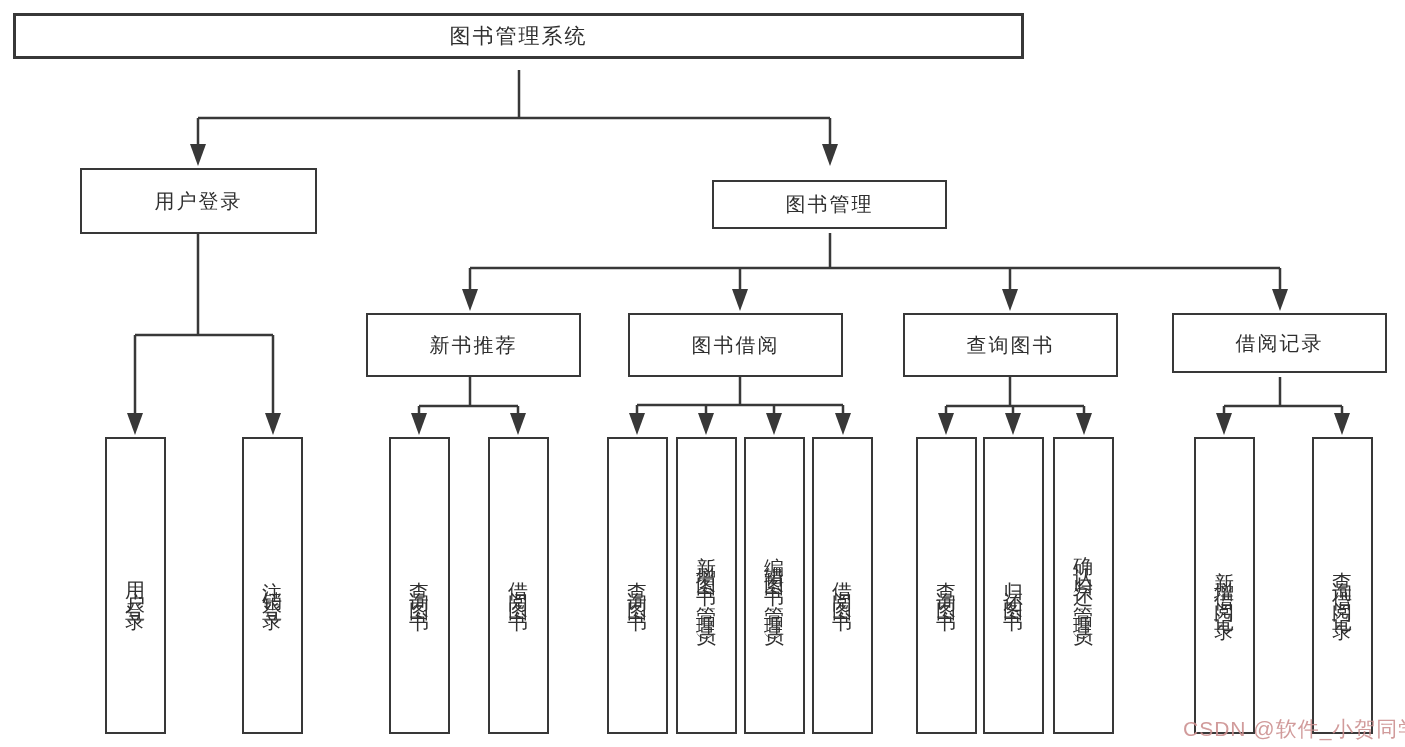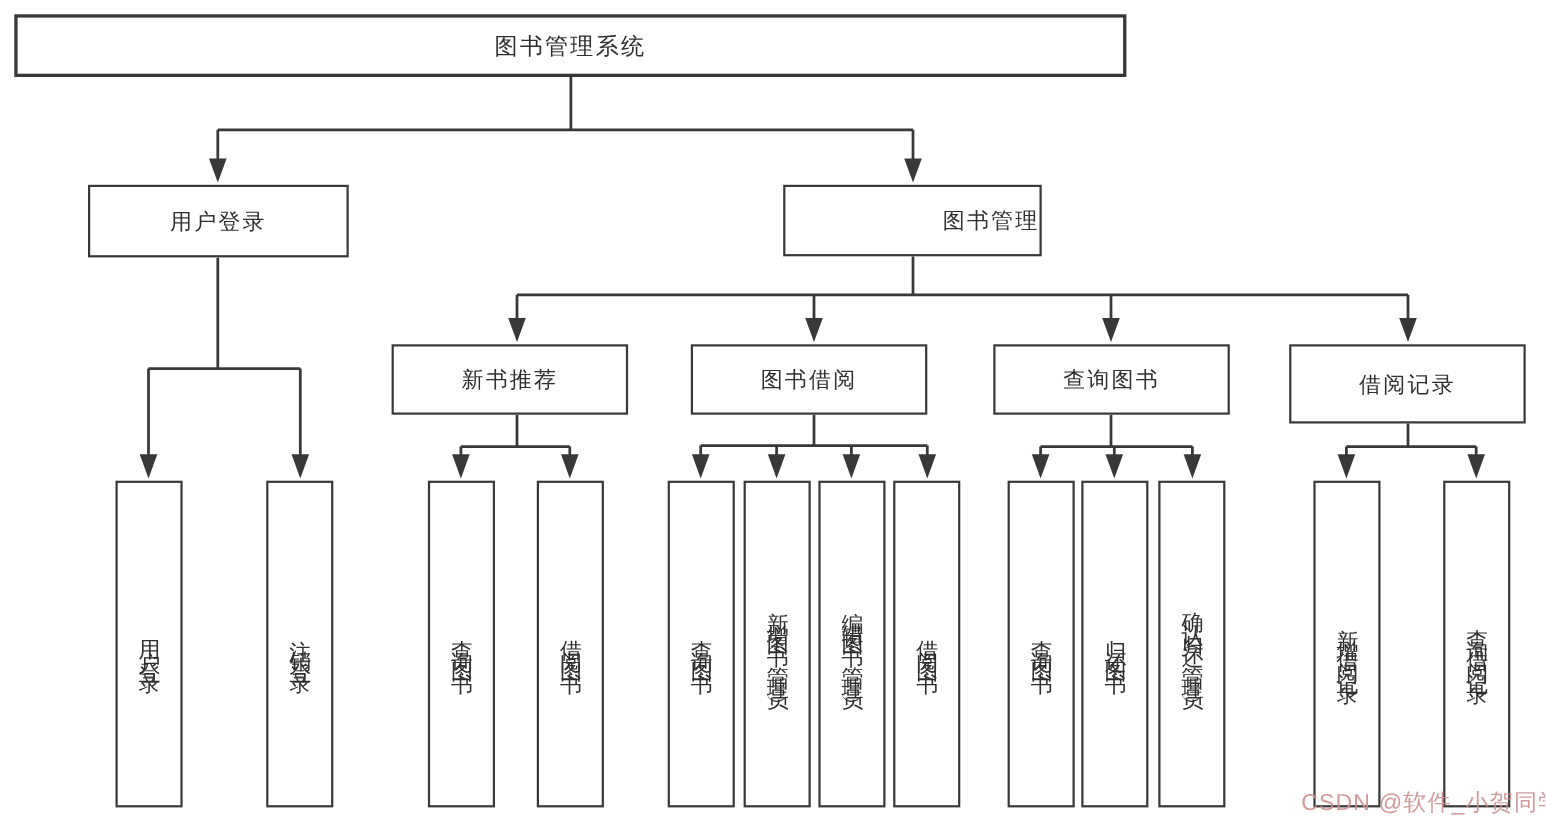--- a/index.html
+++ b/index.html
@@ -65,7 +65,7 @@
     white-space: nowrap;
   }
   
-  #n-root      { left: 13px;   top: 13px;  width: 1011px; height: 57px; }
+  #n-root      { left: 13px;   top: 13px;  width: 1011px; height: 46px; }
   #n-login     { left: 80px;   top: 168px; width: 237px;  height: 66px; }
   #n-manage    { left: 712px;  top: 168px; width: 235px;  height: 65px; justify-content: flex-end; }
   #n-recommend { left: 356px;  top: 313px; width: 215px;  height: 64px; }

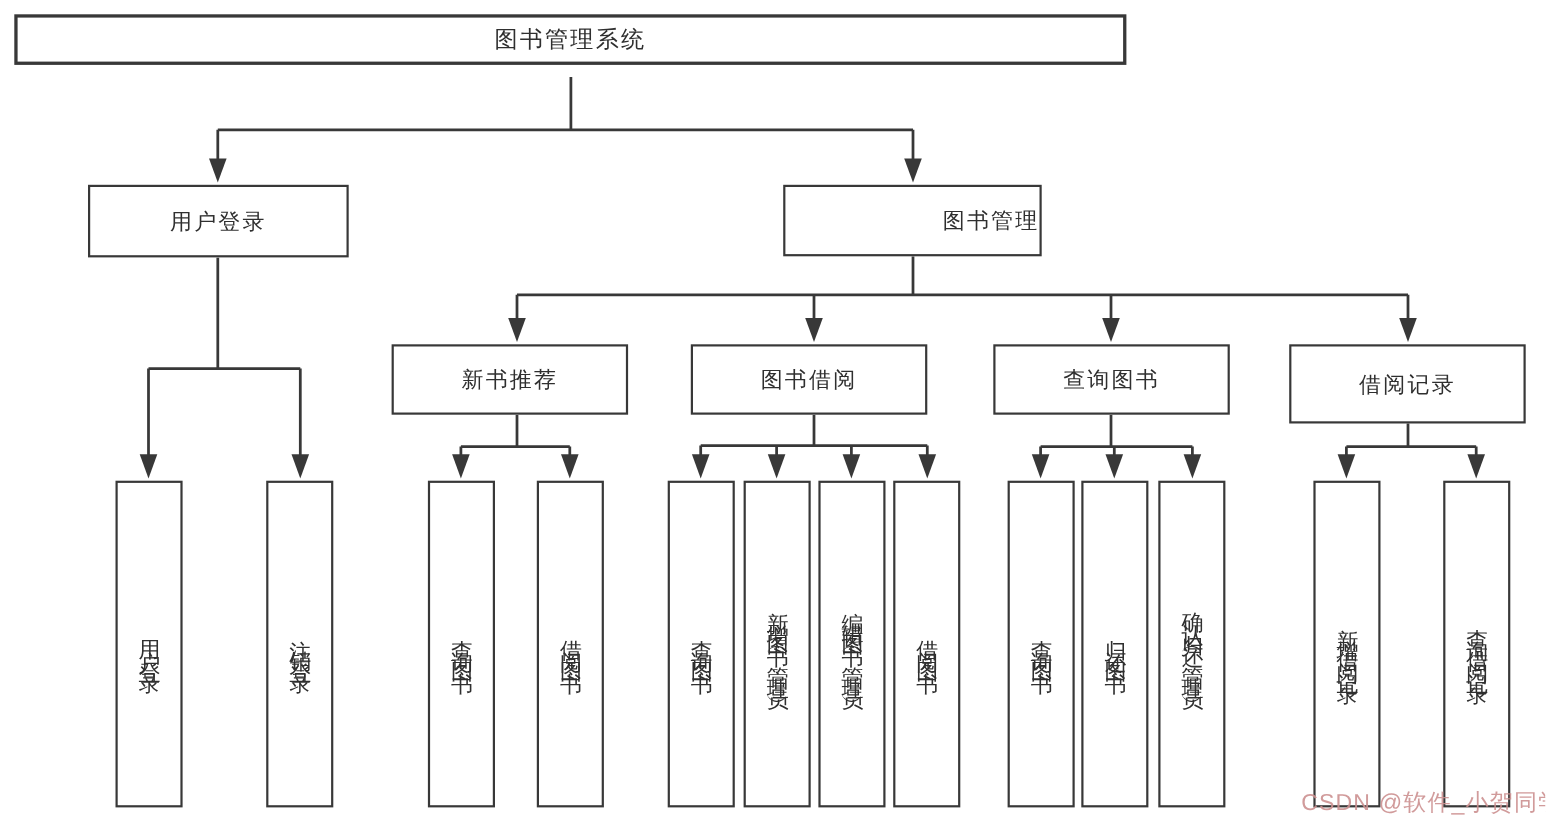--- a/index.html
+++ b/index.html
@@ -67,7 +67,7 @@
   
   #n-root      { left: 13px;   top: 13px;  width: 1011px; height: 46px; }
   #n-login     { left: 80px;   top: 168px; width: 237px;  height: 66px; }
-  #n-manage    { left: 712px;  top: 168px; width: 235px;  height: 65px; justify-content: flex-end; }
+  #n-manage    { left: 712px;  top: 180px; width: 235px;  height: 49px; }
   #n-recommend { left: 356px;  top: 313px; width: 215px;  height: 64px; }
   #n-borrow    { left: 628px;  top: 313px; width: 215px;  height: 64px; }
   #n-current   { left: 903px;  top: 313px; width: 215px;  height: 64px; }

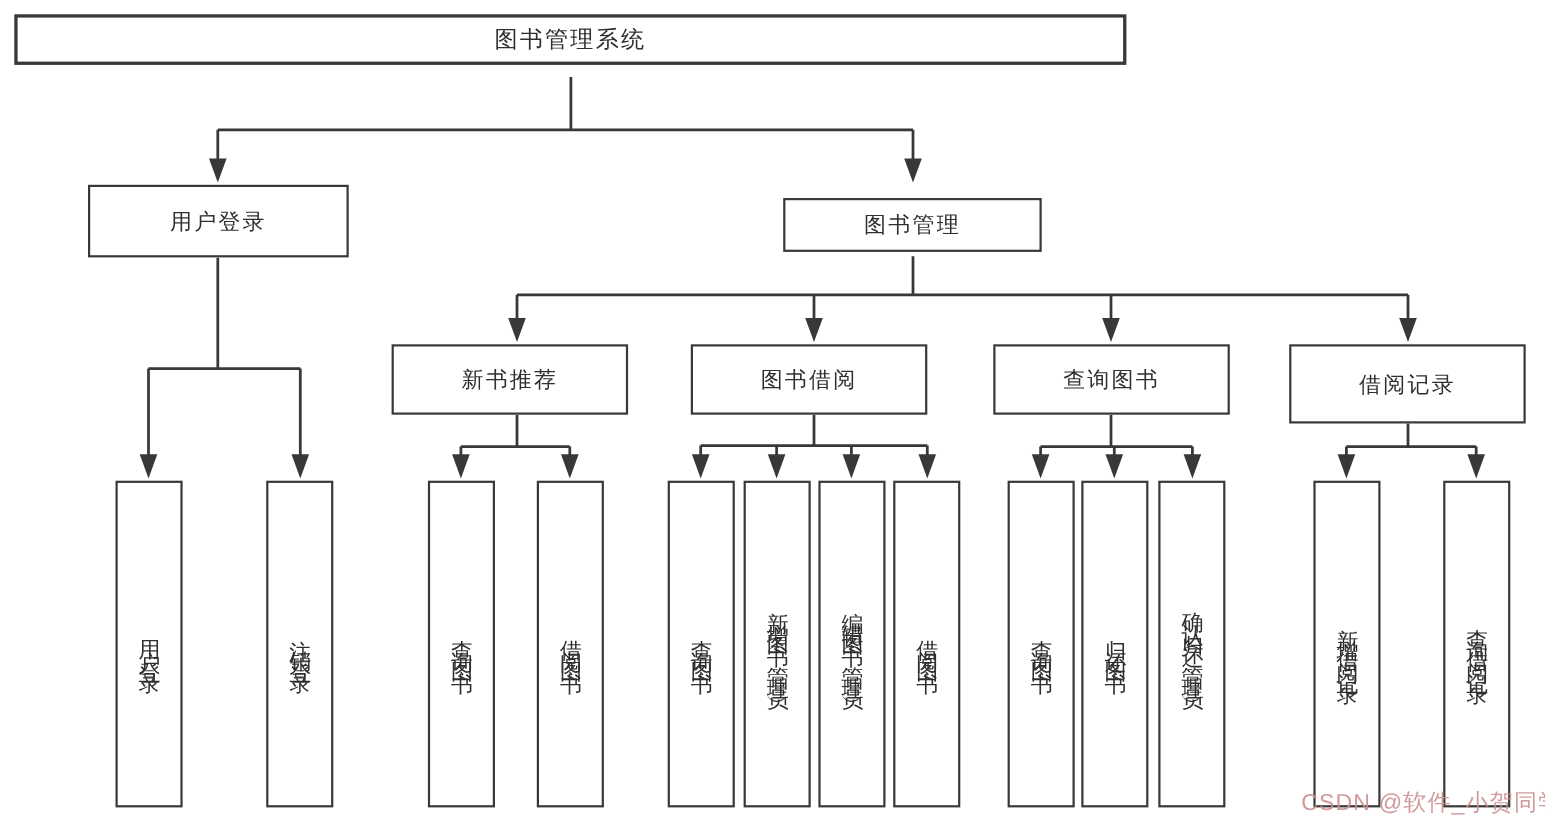--- a/index.html
+++ b/index.html
@@ -68,7 +68,7 @@
   #n-root      { left: 13px;   top: 13px;  width: 1011px; height: 46px; }
   #n-login     { left: 80px;   top: 168px; width: 237px;  height: 66px; }
   #n-manage    { left: 712px;  top: 180px; width: 235px;  height: 49px; }
-  #n-recommend { left: 356px;  top: 313px; width: 215px;  height: 64px; }
+  #n-recommend { left: 366px;  top: 313px; width: 215px;  height: 64px; }
   #n-borrow    { left: 628px;  top: 313px; width: 215px;  height: 64px; }
   #n-current   { left: 903px;  top: 313px; width: 215px;  height: 64px; }
   #n-records   { left: 1172px; top: 313px; width: 215px;  height: 72px; }

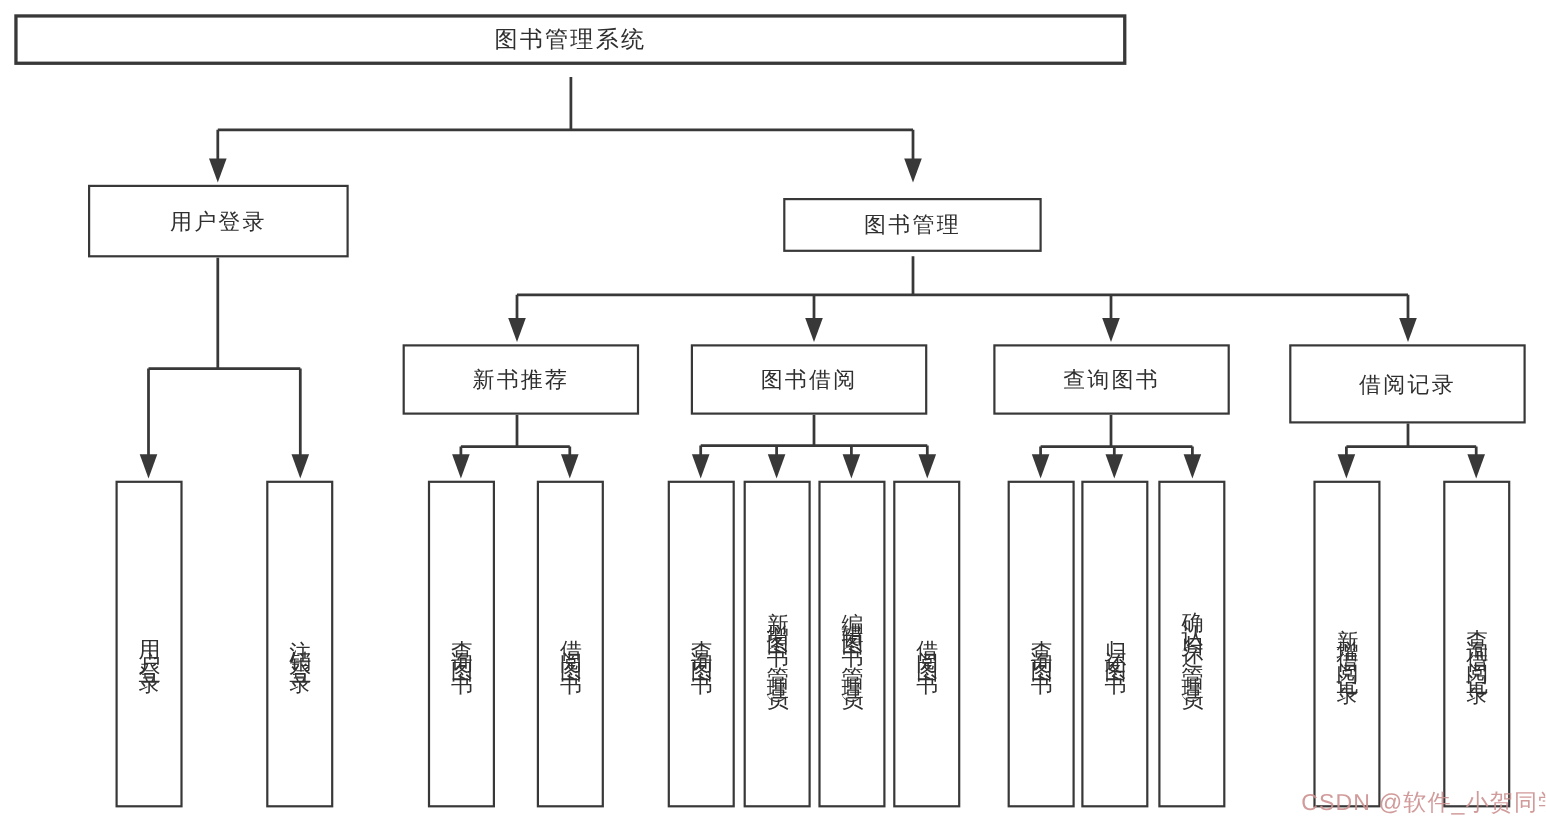--- a/index.html
+++ b/index.html
@@ -71,7 +71,7 @@
   #n-recommend { left: 366px;  top: 313px; width: 215px;  height: 64px; }
   #n-borrow    { left: 628px;  top: 313px; width: 215px;  height: 64px; }
   #n-current   { left: 903px;  top: 313px; width: 215px;  height: 64px; }
-  #n-records   { left: 1172px; top: 313px; width: 215px;  height: 72px; }
+  #n-records   { left: 1172px; top: 313px; width: 215px;  height: 60px; }
   #l-user-login  { left: 105px;  }
   #l-logout      { left: 242px;  }
   #l-rec-query   { left: 389px;  }

